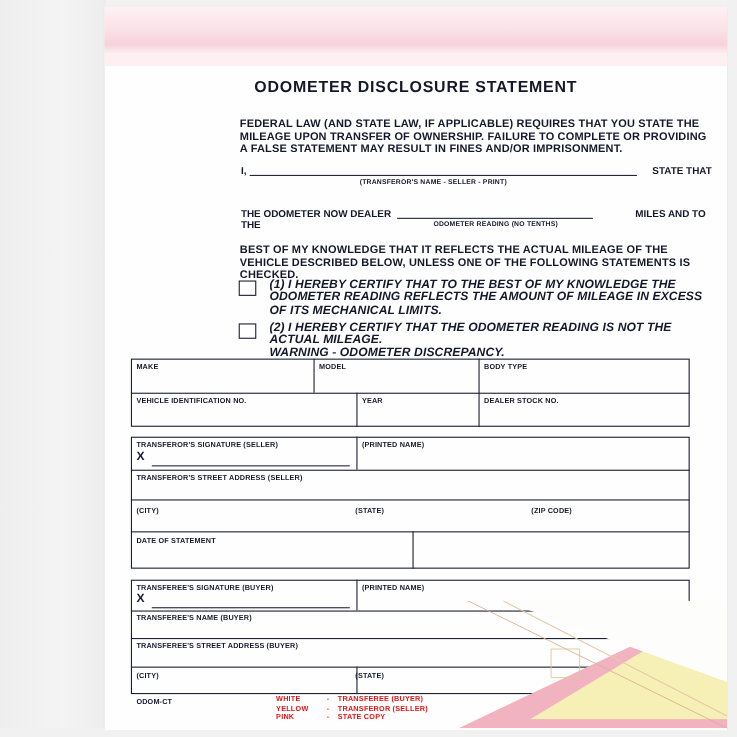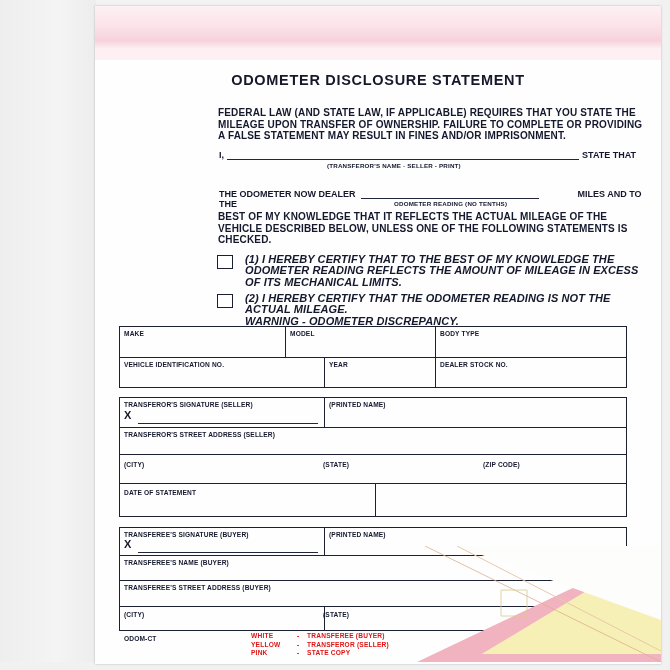--- a/index.html
+++ b/index.html
@@ -216,7 +216,7 @@
     <div class="row-i">
       <span>I,</span>
       <span class="fill-line" style="width:352px;"></span>
-      <span style="margin-left:1px;">STATE THAT</span>
+      <span style="margin-left:12px;">STATE THAT</span>
     </div>
     <div class="tiny" style="left:232px;top:156px;">(TRANSFEROR'S NAME - SELLER - PRINT)</div>
 

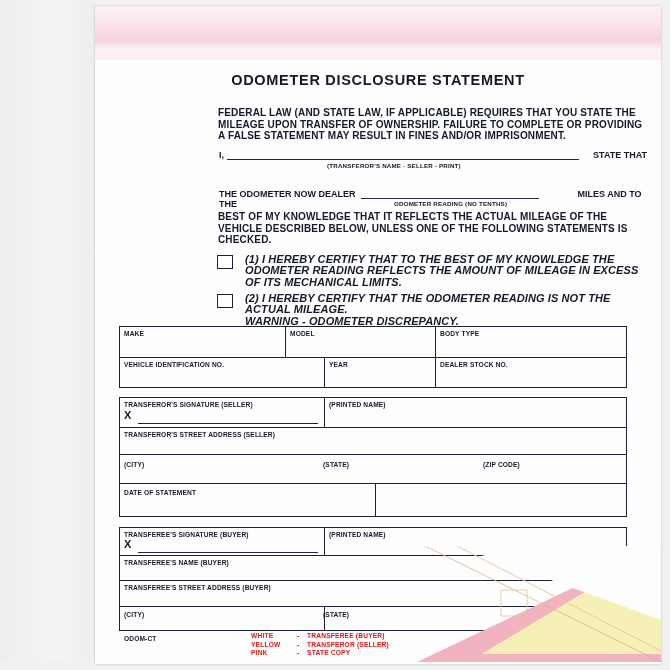--- a/index.html
+++ b/index.html
@@ -106,7 +106,7 @@
   }
   .best-know {
     left: 123px;
-    top: 205px;
+    top: 216px;
     width: 434px;
   }
 

